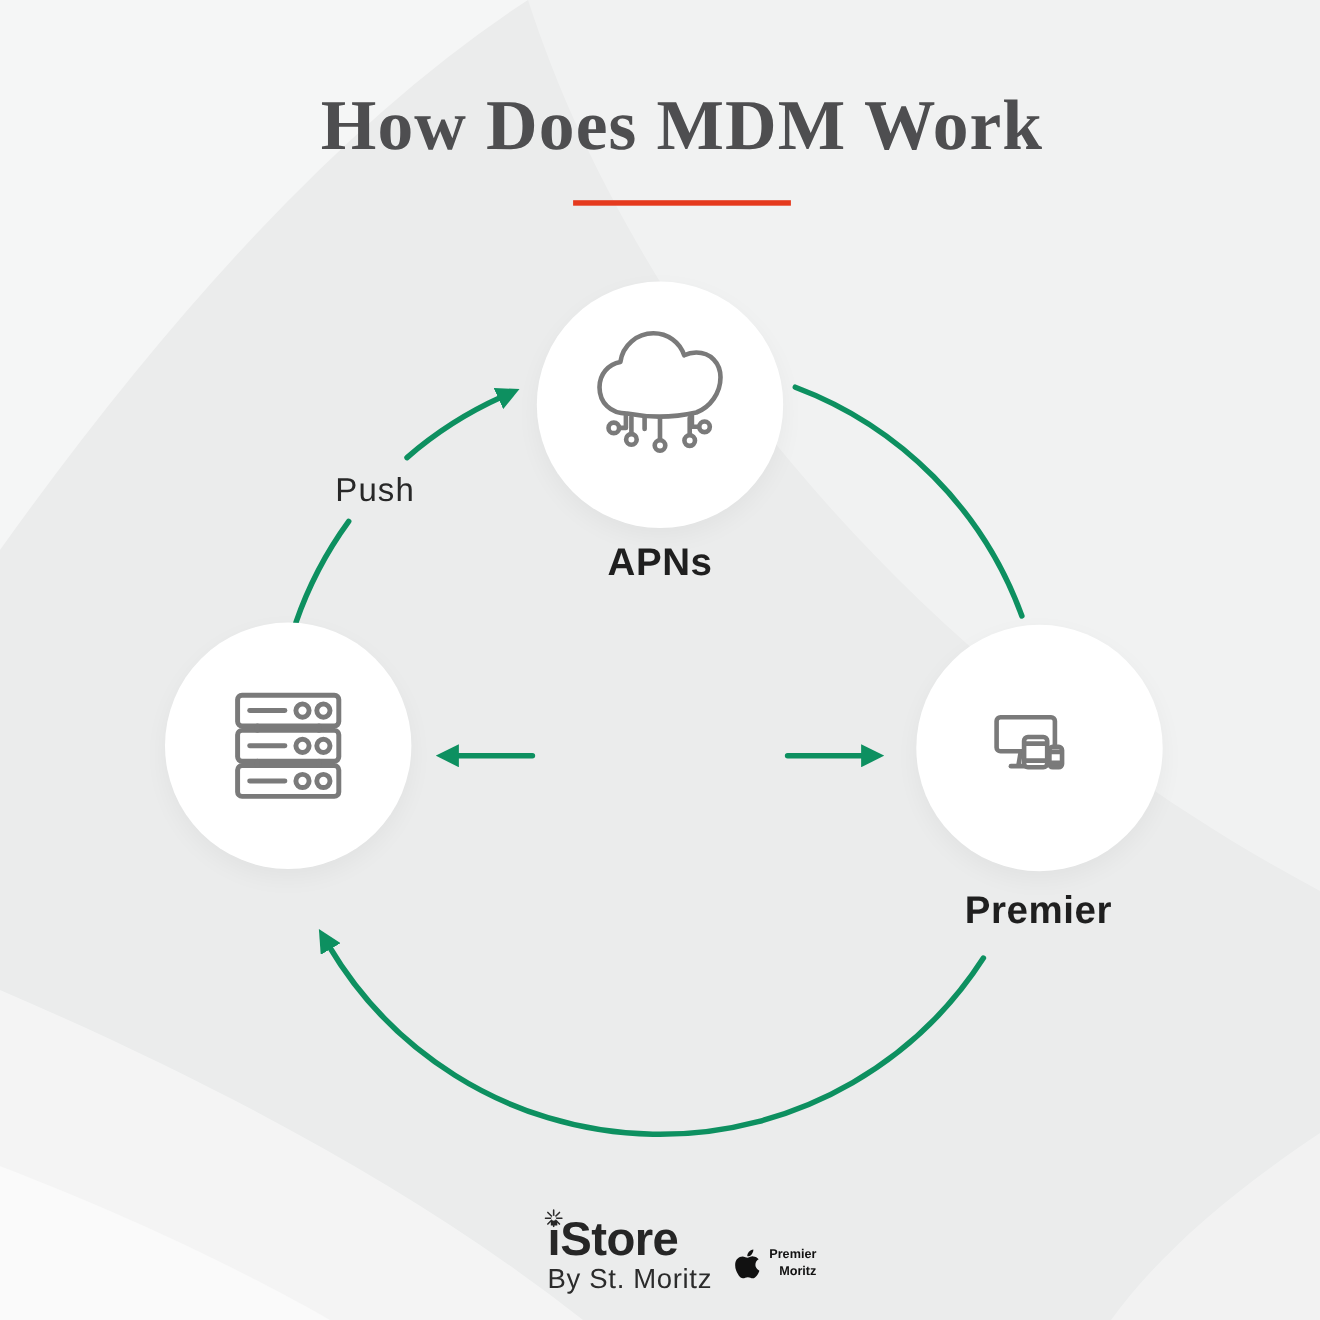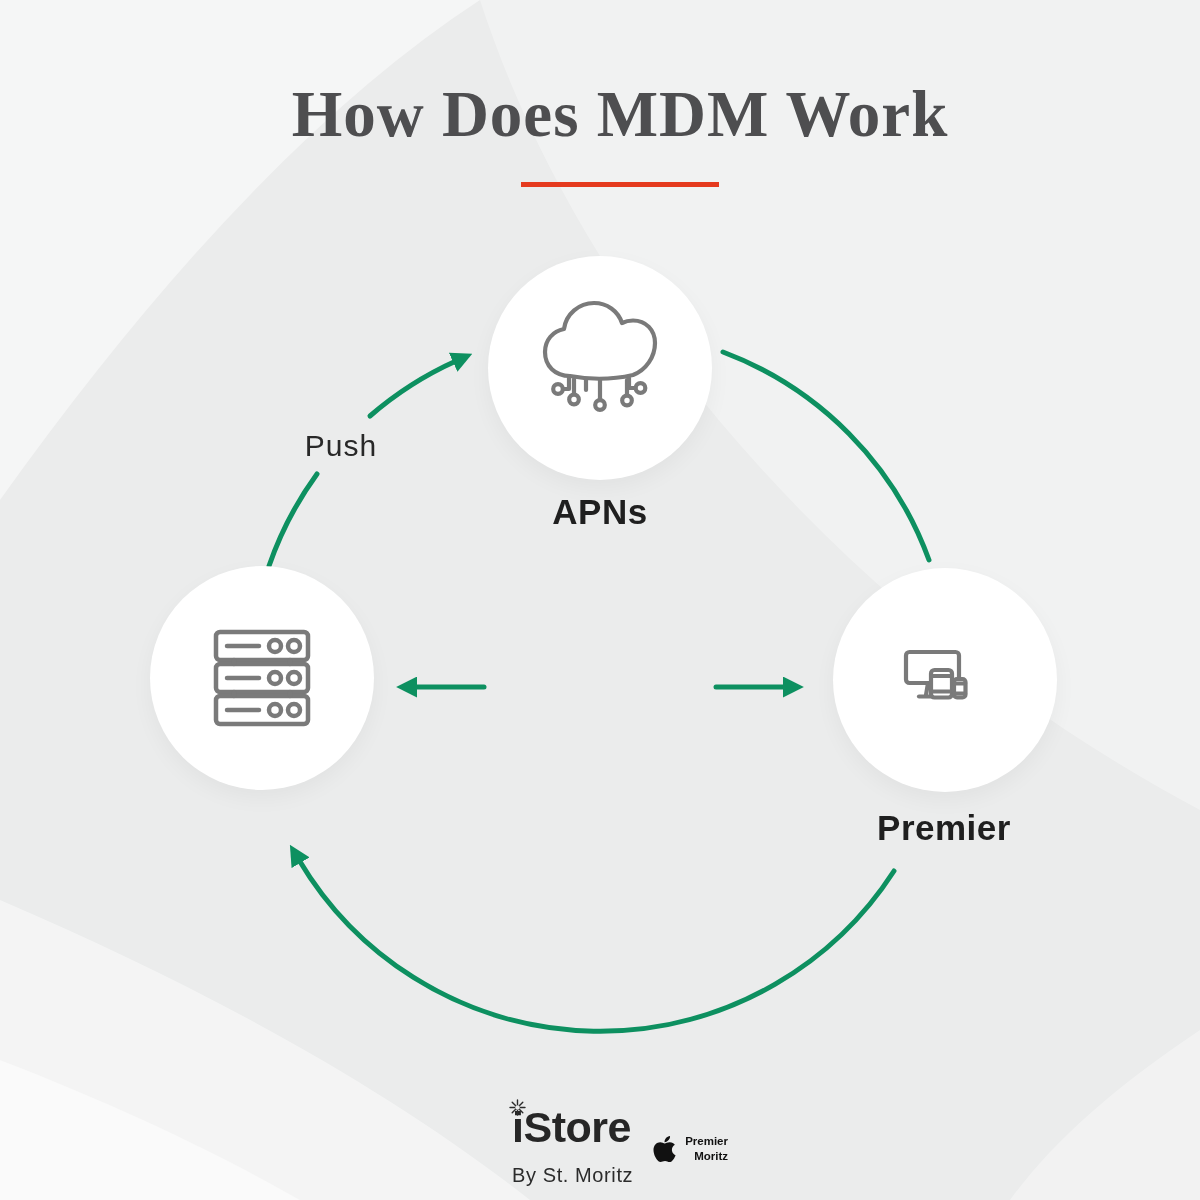--- a/index.html
+++ b/index.html
@@ -62,7 +62,7 @@
   }
   .brand-star{position:absolute;left:-3px;top:-7px;}
   .brand-sub{
-    font-size:20px;font-weight:400;color:#2b2b2b;letter-spacing:0.6px;margin-top:15px;
+    font-size:25px;font-weight:400;color:#2b2b2b;letter-spacing:0.6px;margin-top:0;
   }
   .partner-block{
     display:flex;align-items:center;gap:9px;margin-top:28px;

